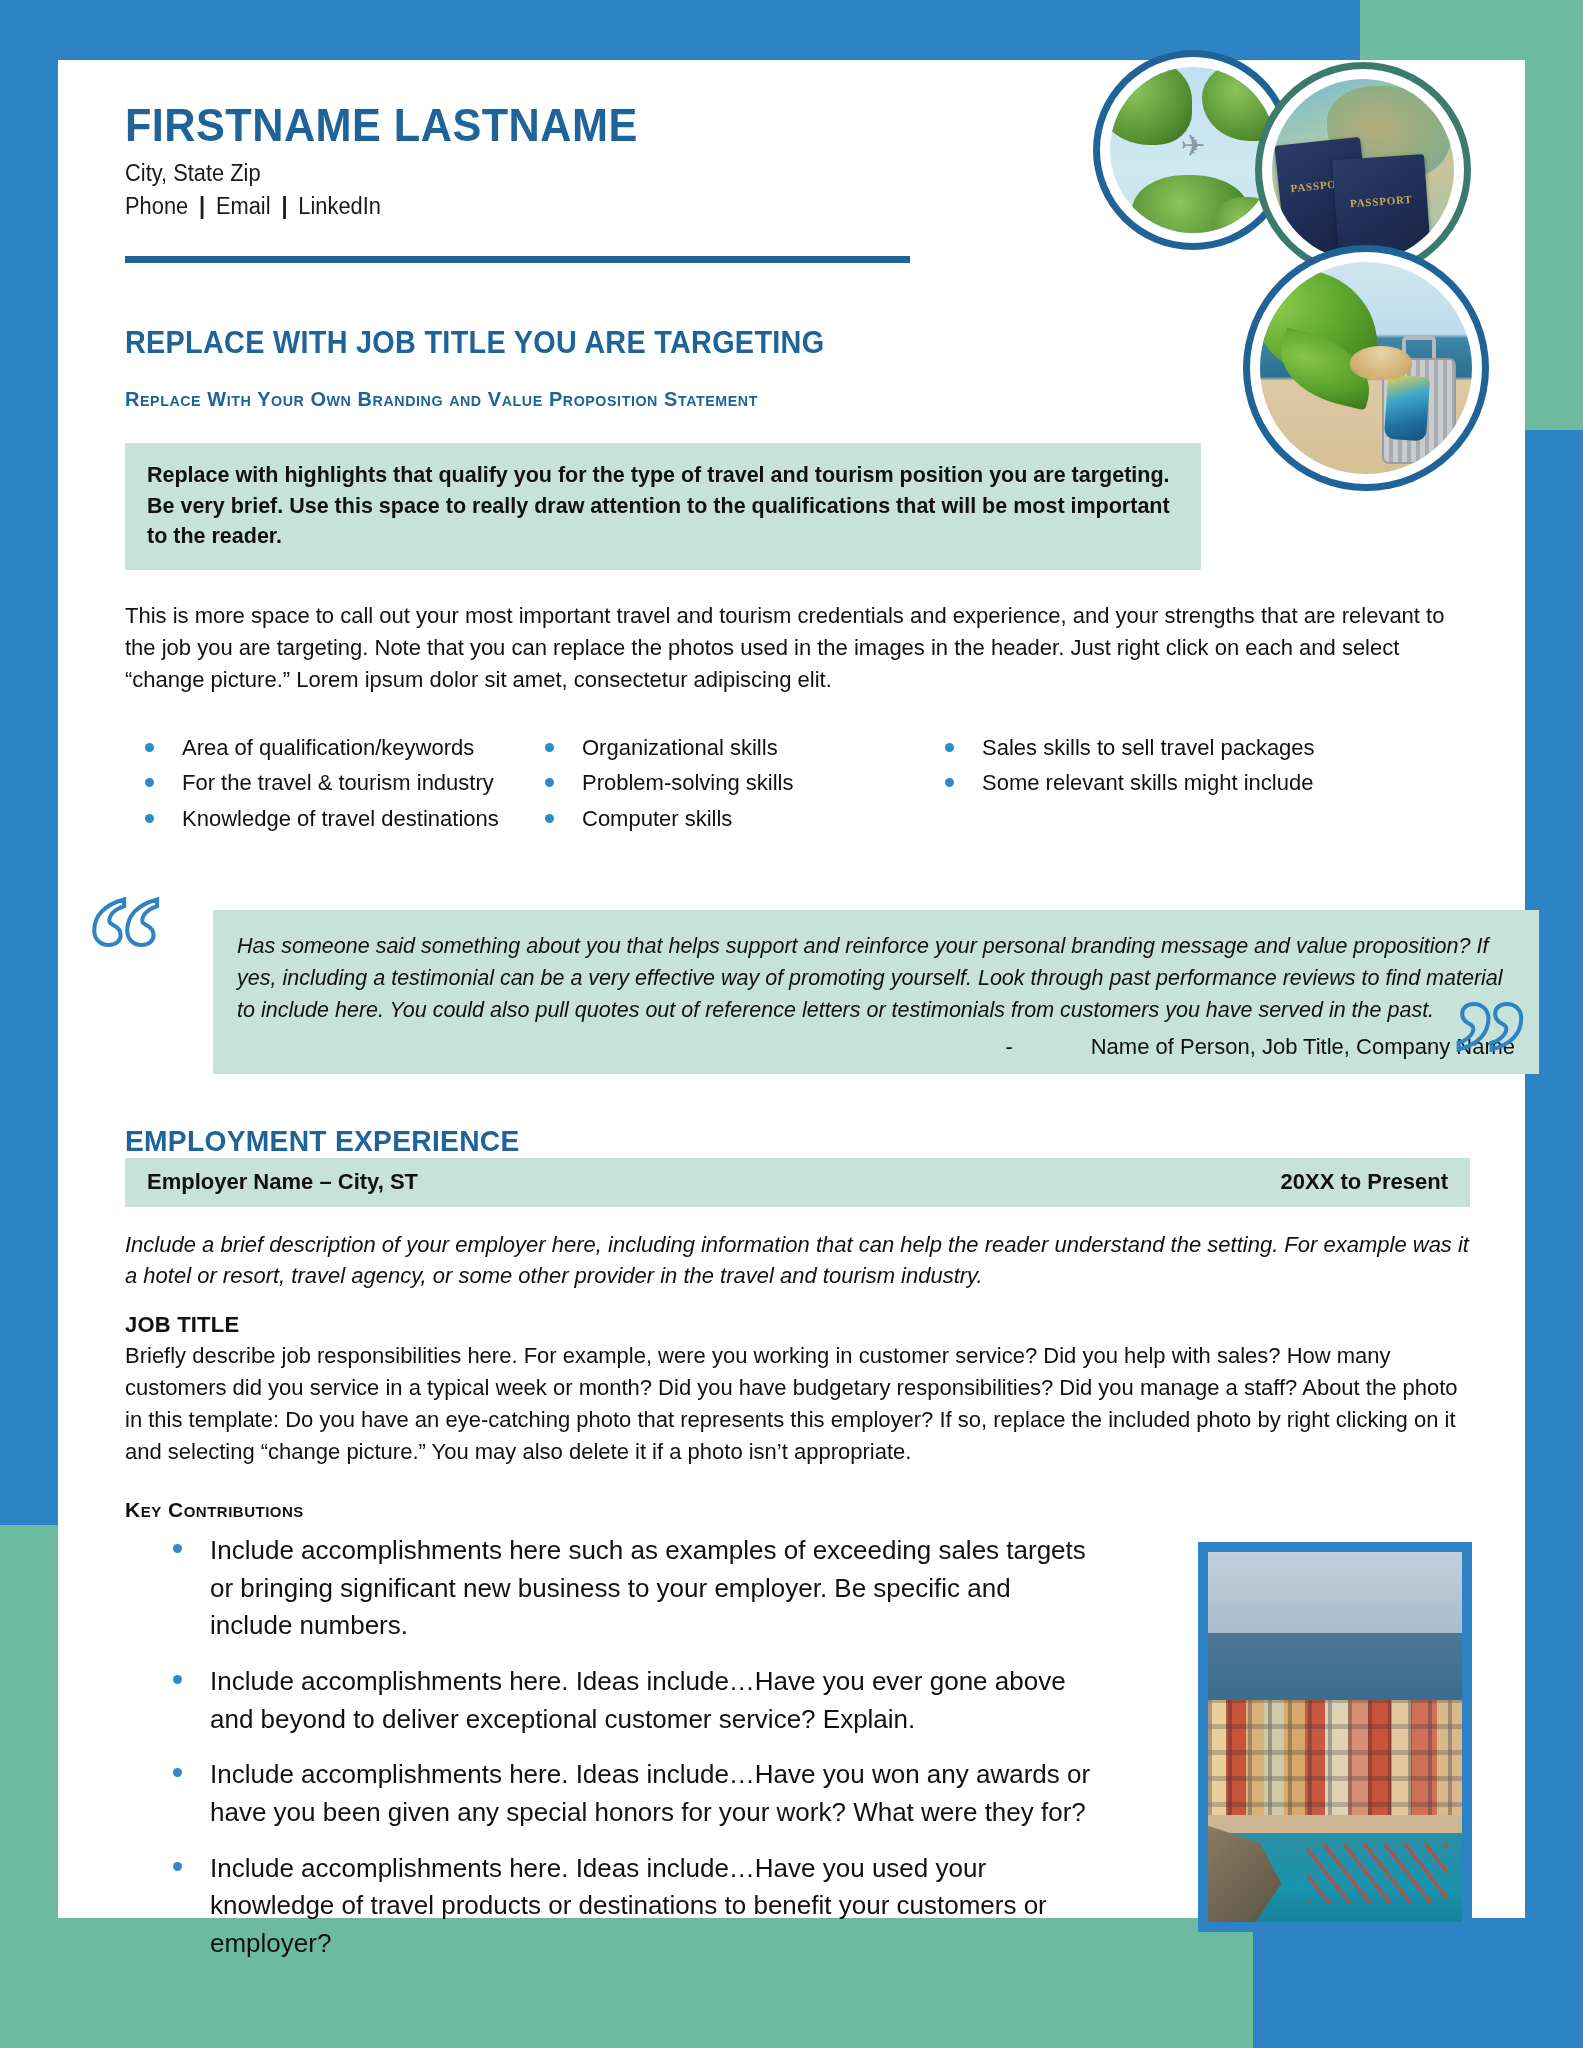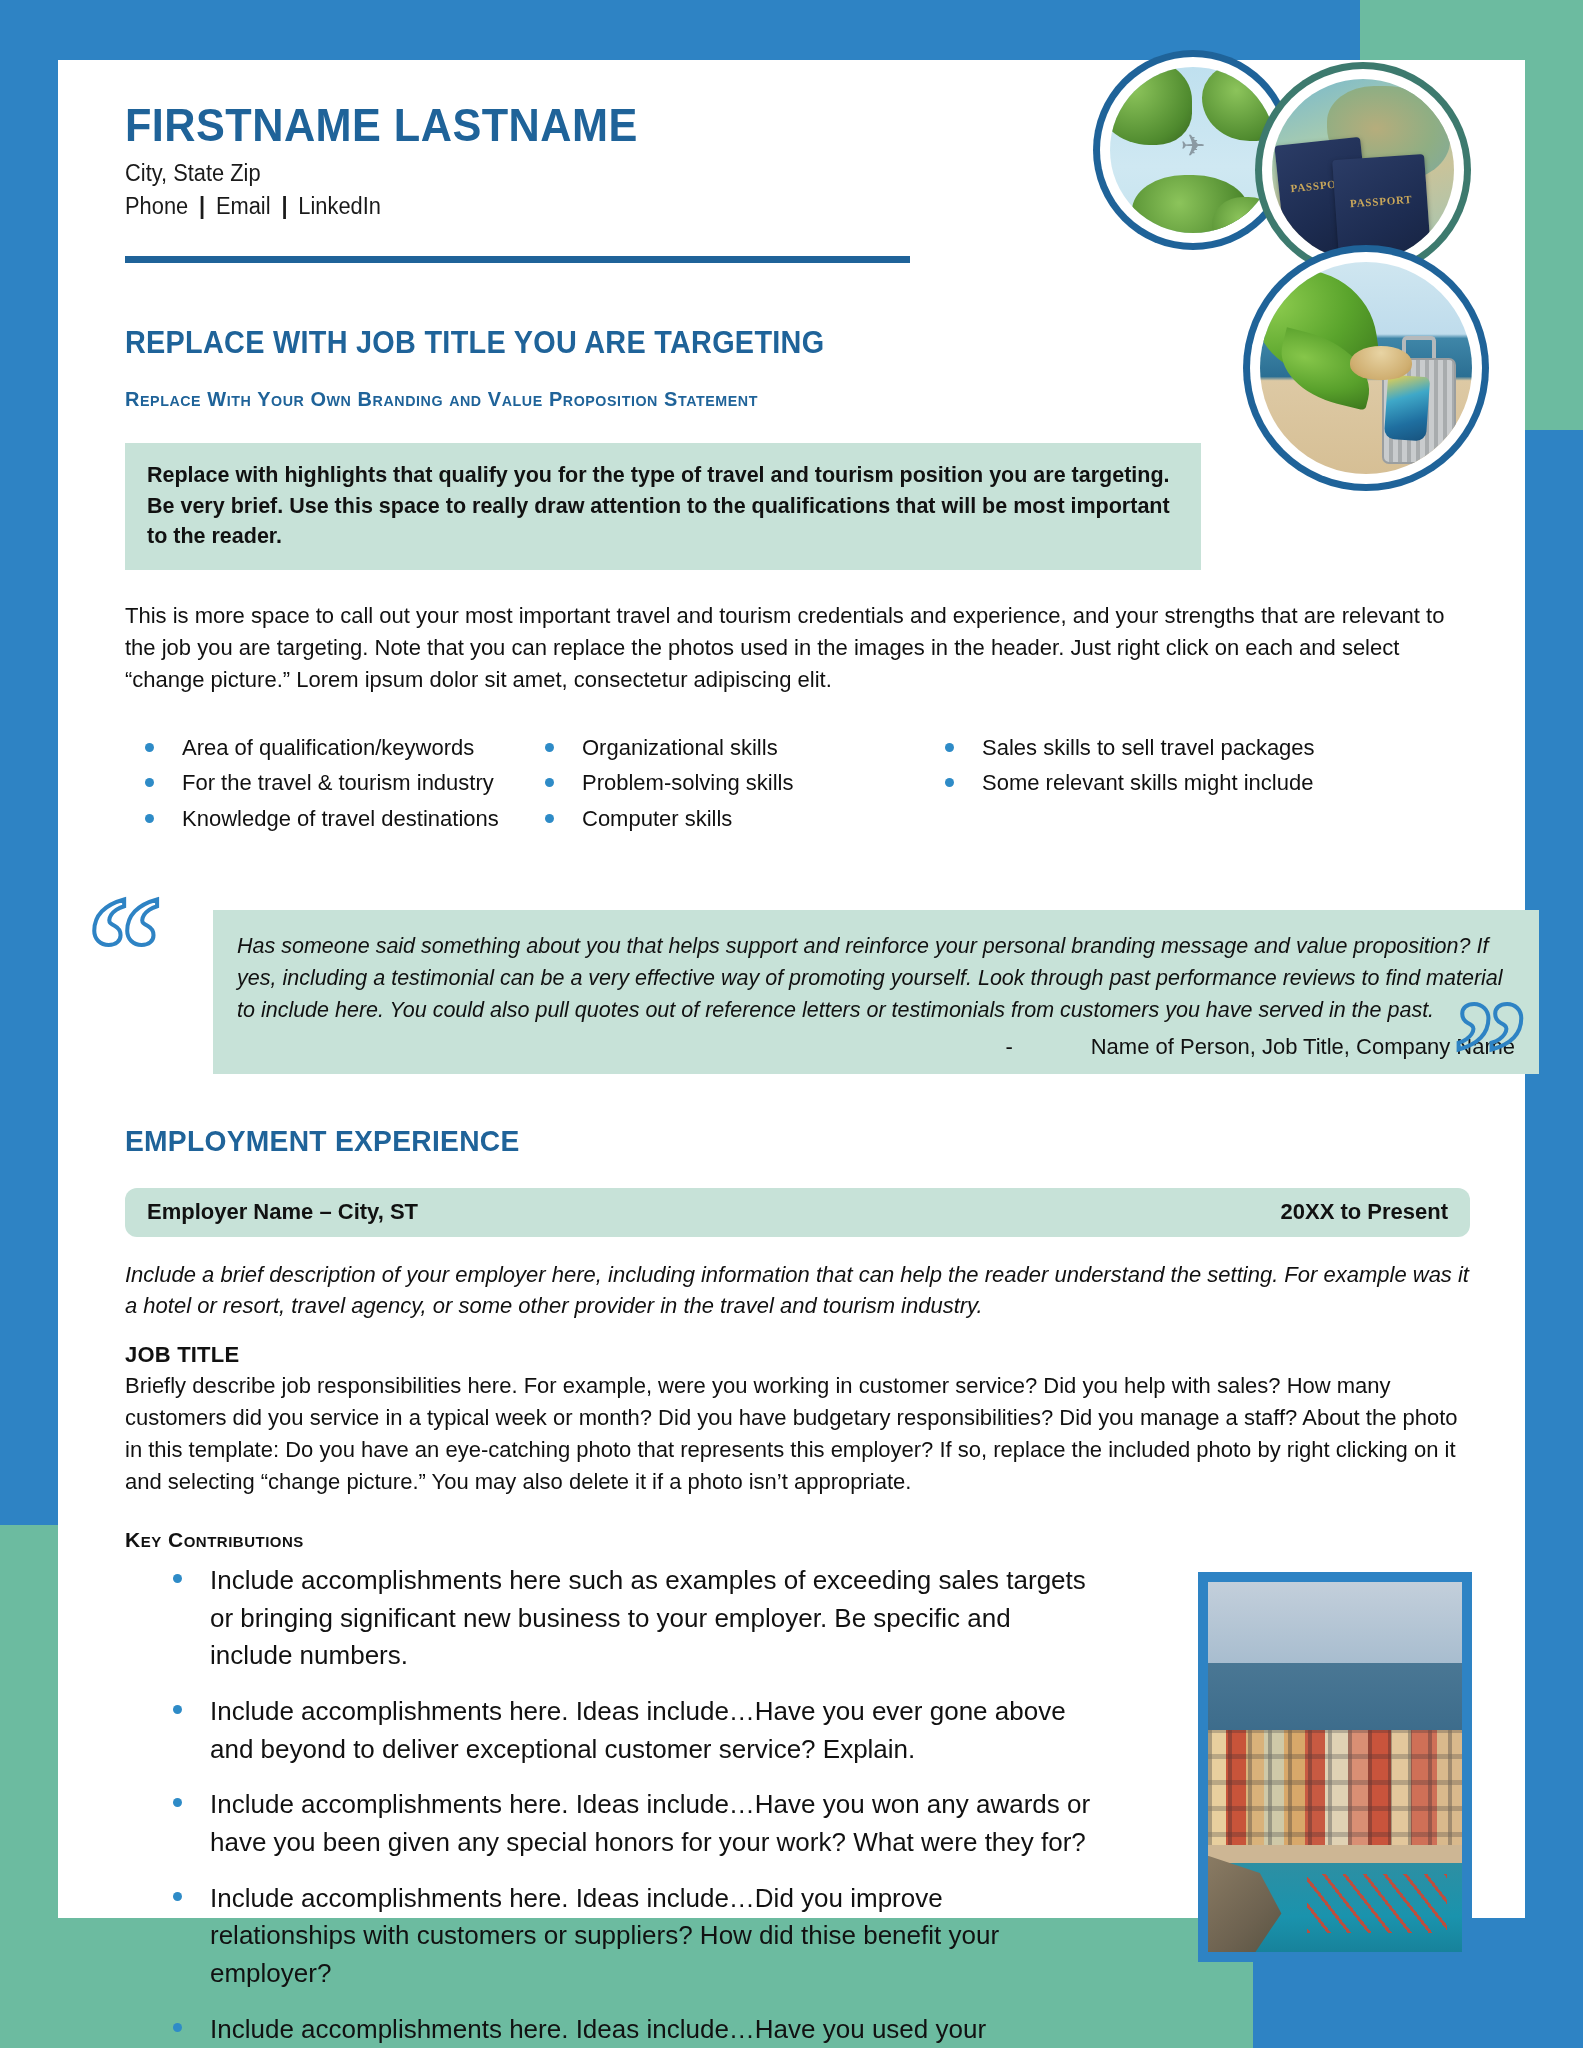--- a/index.html
+++ b/index.html
@@ -225,14 +225,12 @@
 
   
   .employer-bar {
-    margin-top: 30px;
     background: #c7e2d8;
     width: 1345px;
     padding: 11px 22px 12px 22px;
     display: flex;
     justify-content: space-between;
     align-items: baseline;
-    border-radius: 12px;
   }
   .employer-bar span {
     font-size: 22px;

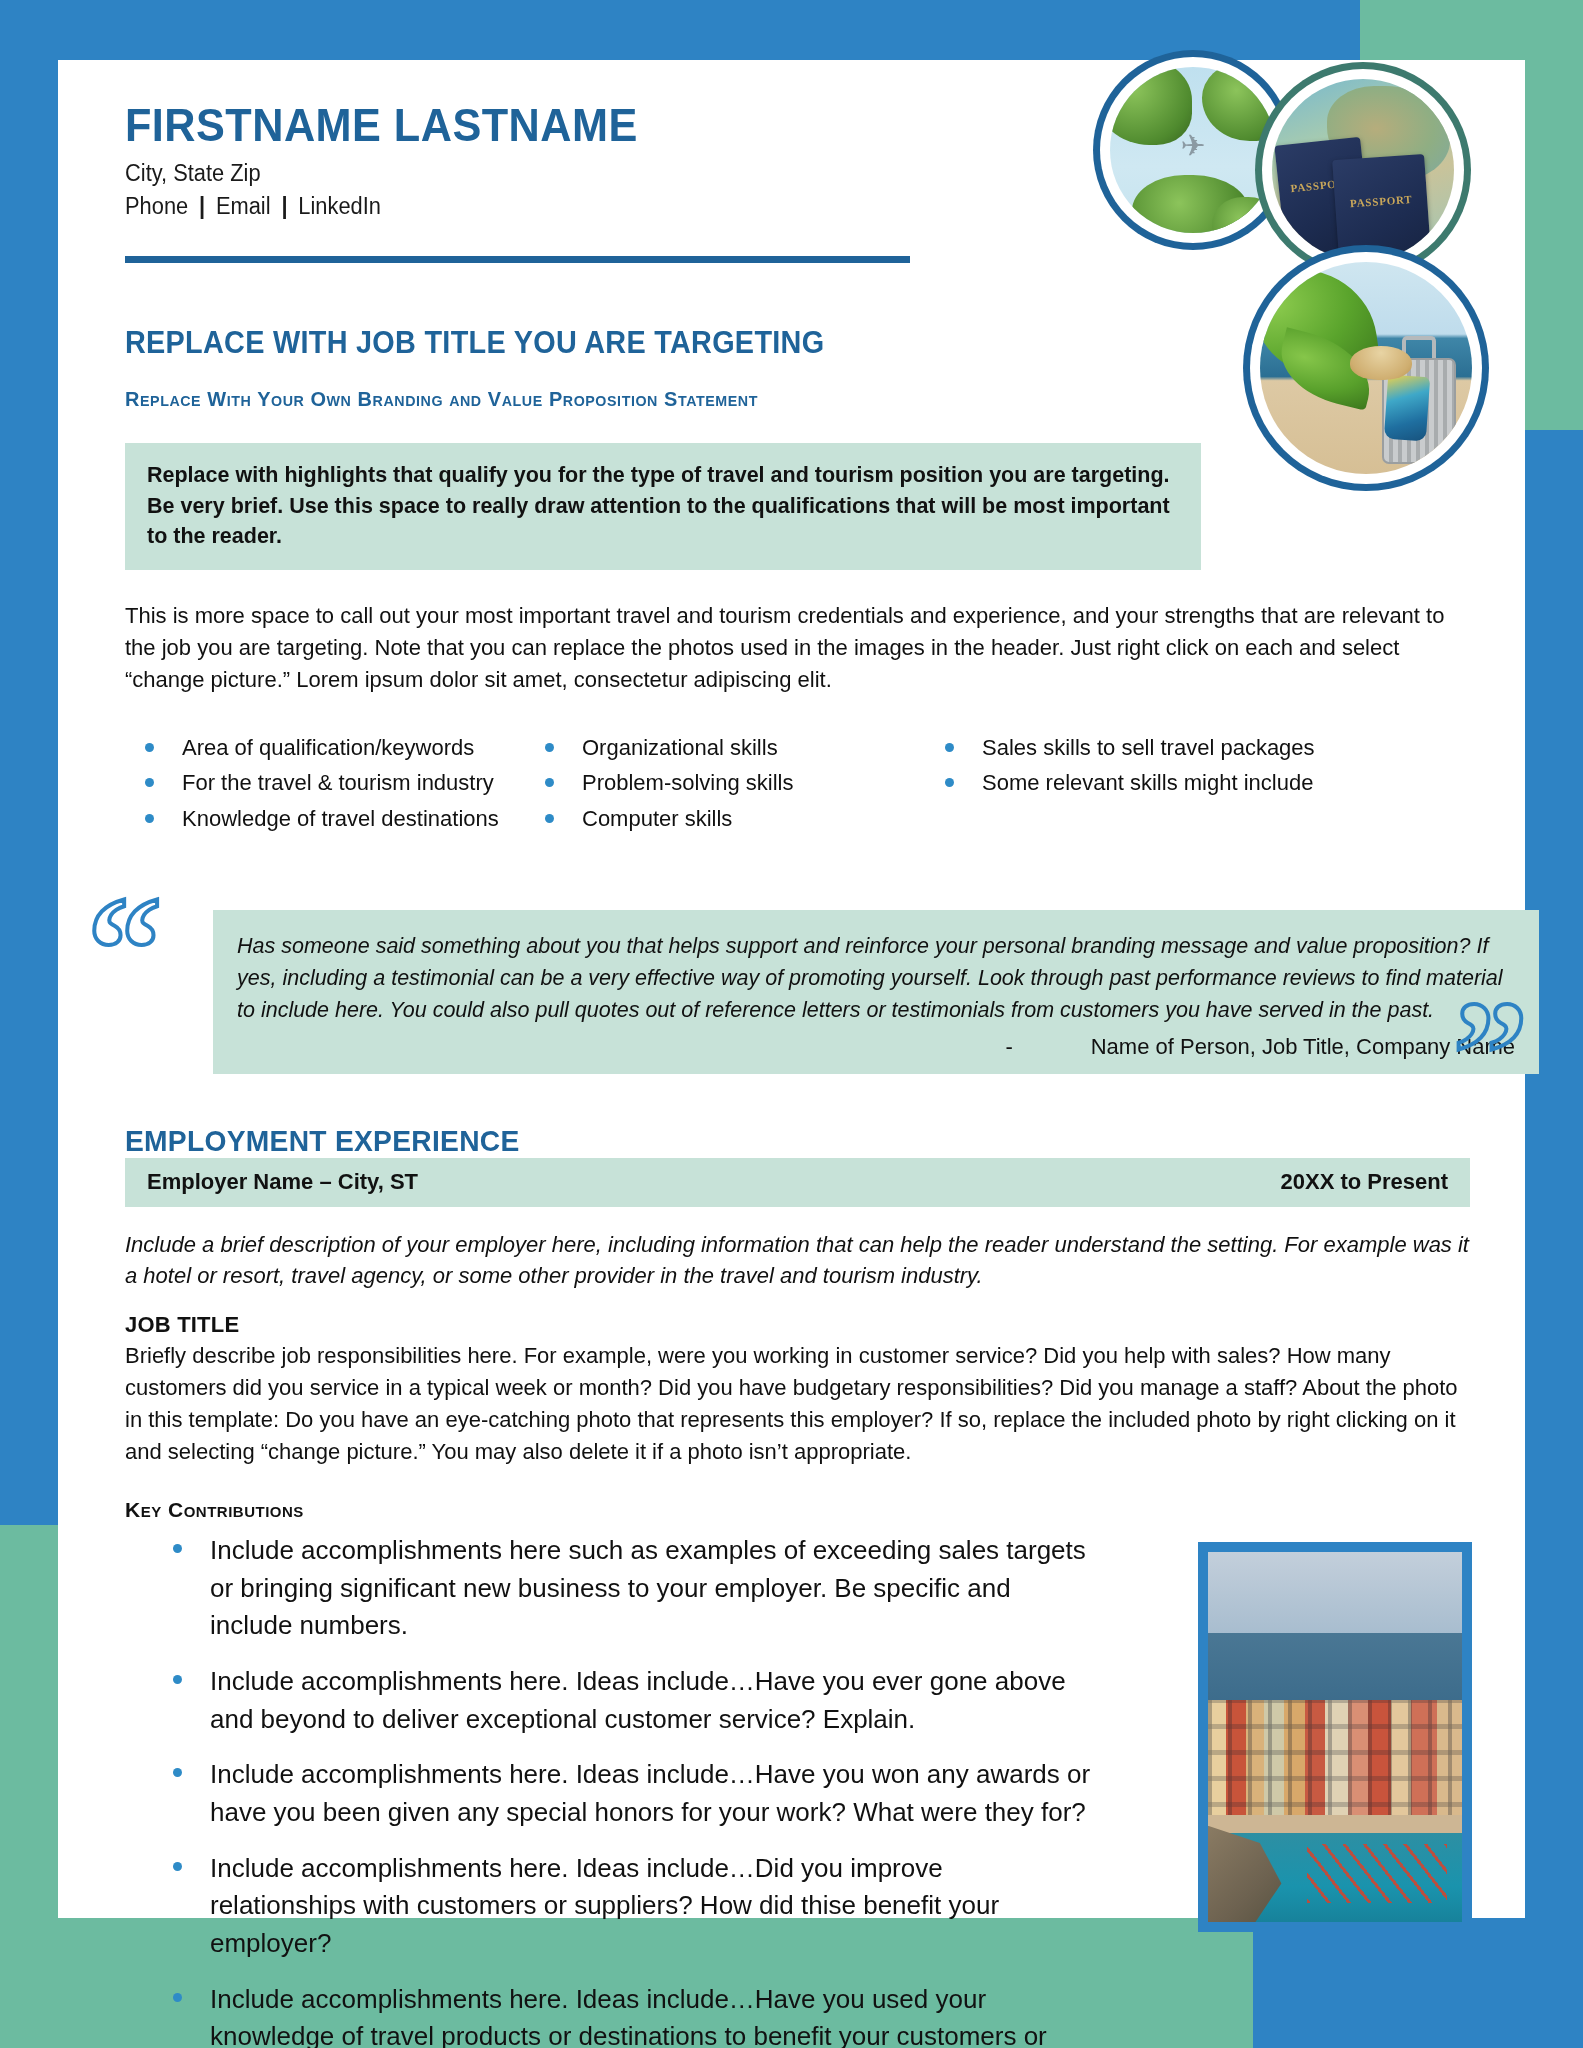--- a/index.html
+++ b/index.html
@@ -612,10 +612,6 @@
         </div>
         <div class="contrib-item">
           <span class="bullet-dot"></span>
-          <span class="contrib-text">Include accomplishments here. Ideas include…Did you improve relationships with customers or suppliers? How did thise benefit your employer?</span>
-        </div>
-        <div class="contrib-item">
-          <span class="bullet-dot"></span>
           <span class="contrib-text">Include accomplishments here. Ideas include…Have you used your knowledge of travel products or destinations to benefit your customers or employer?</span>
         </div>
       </div>

